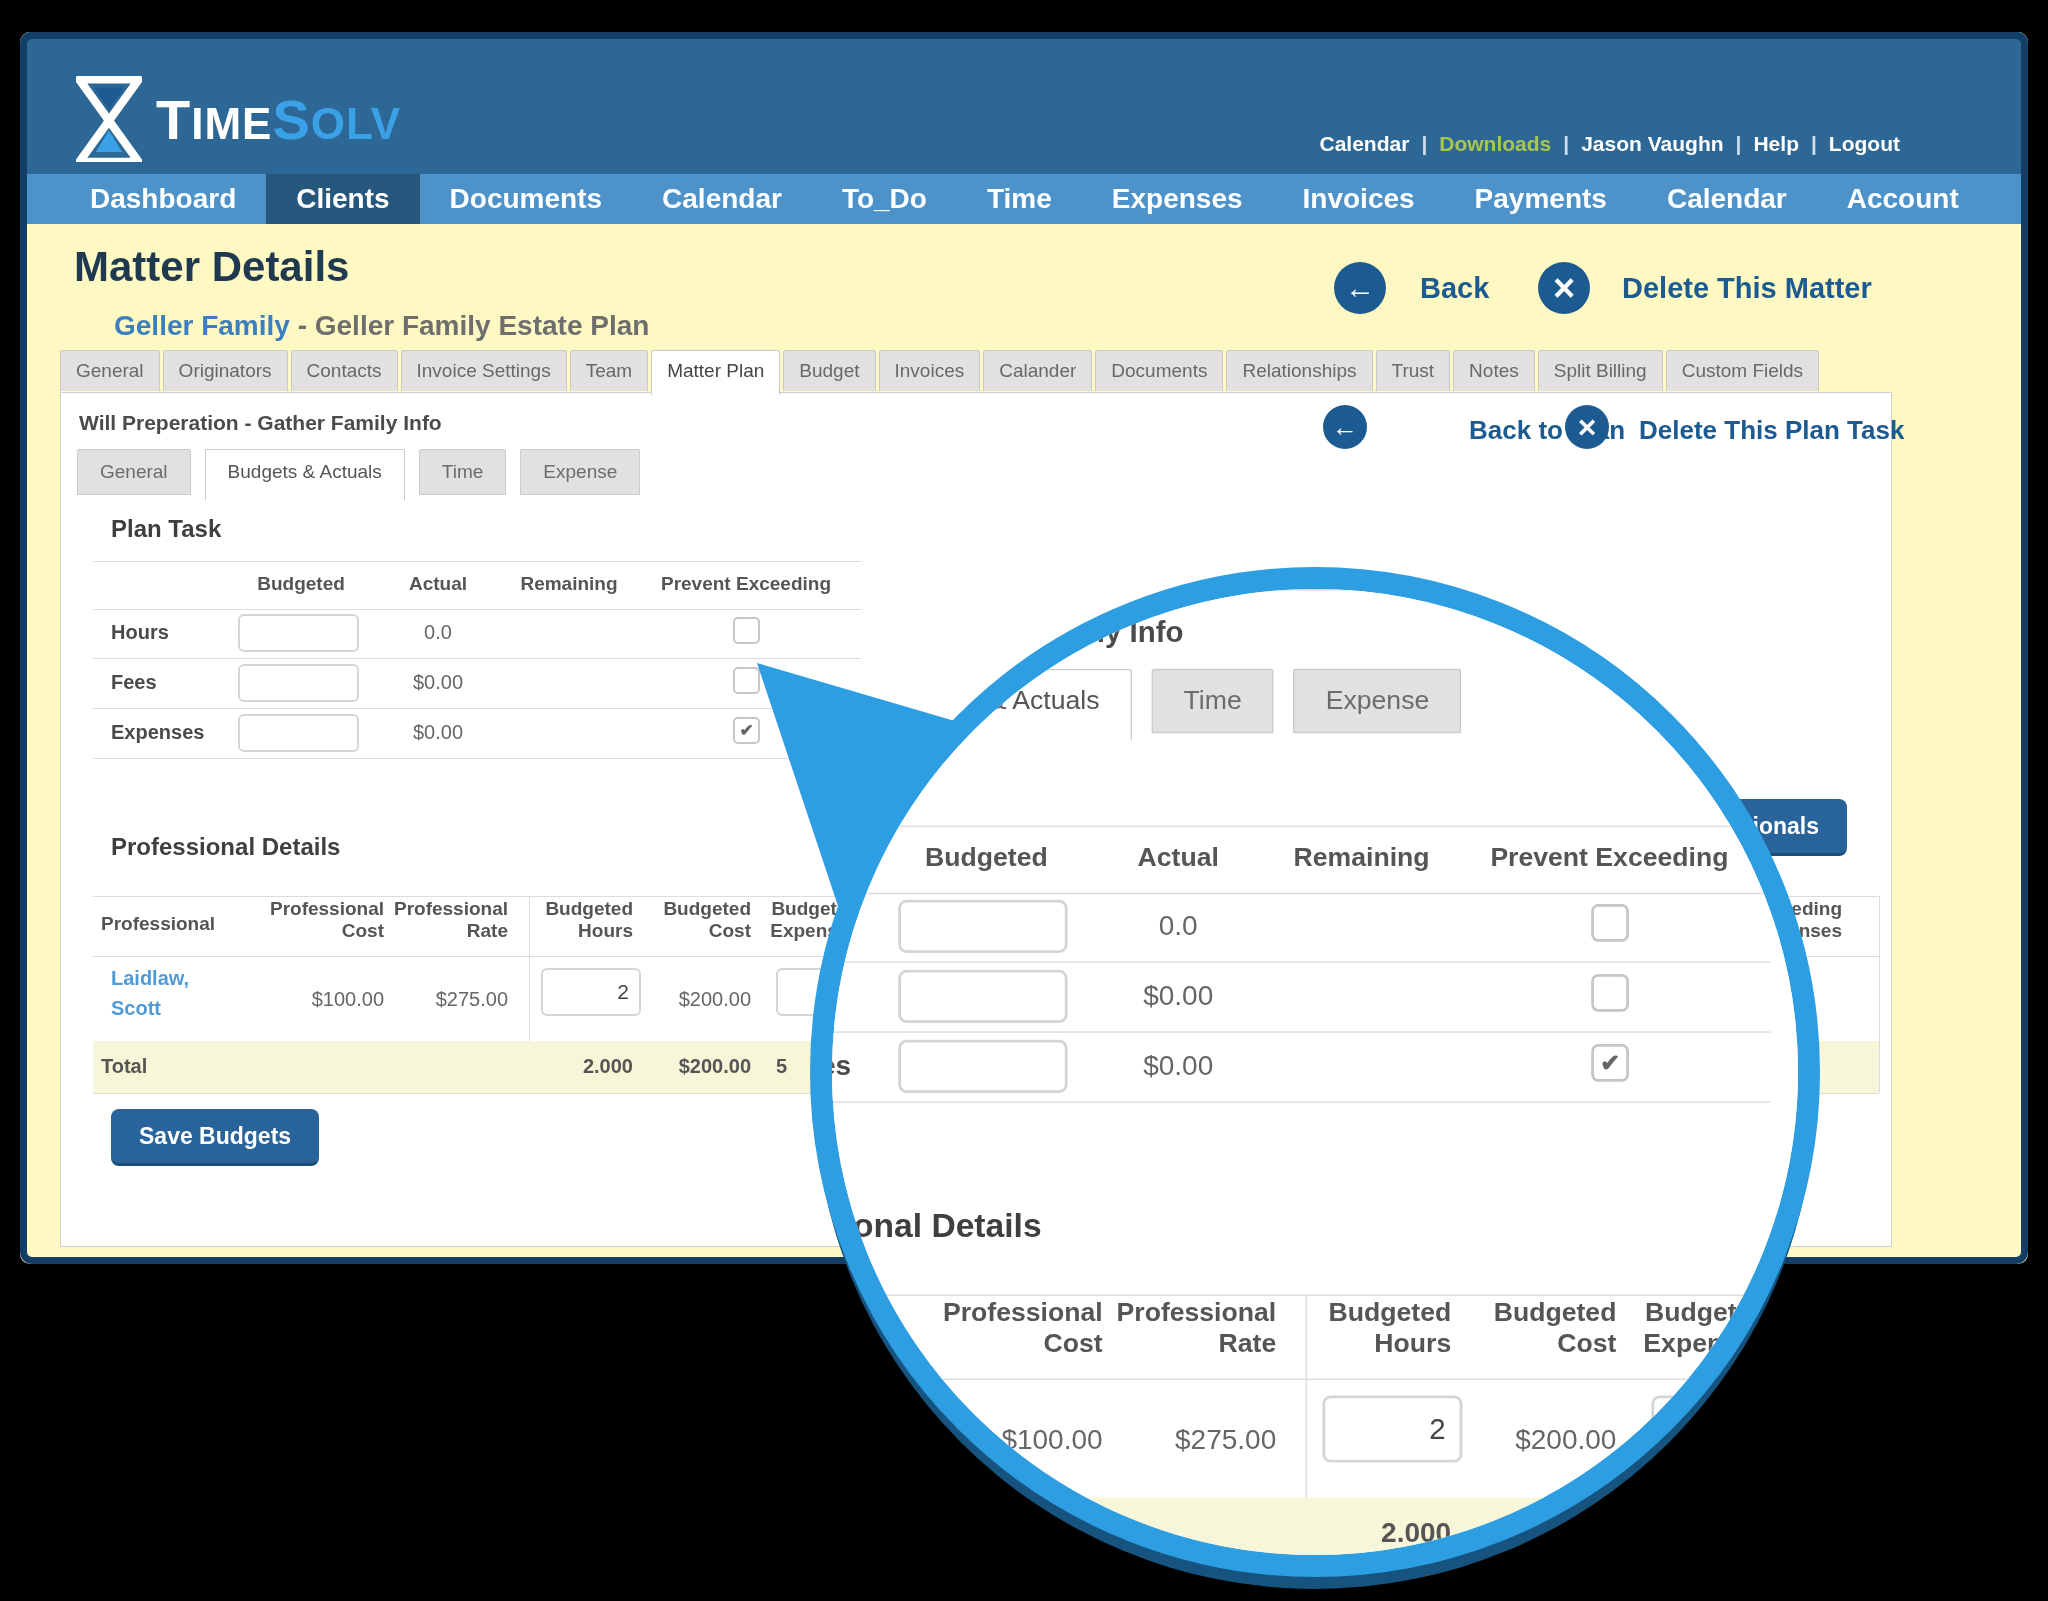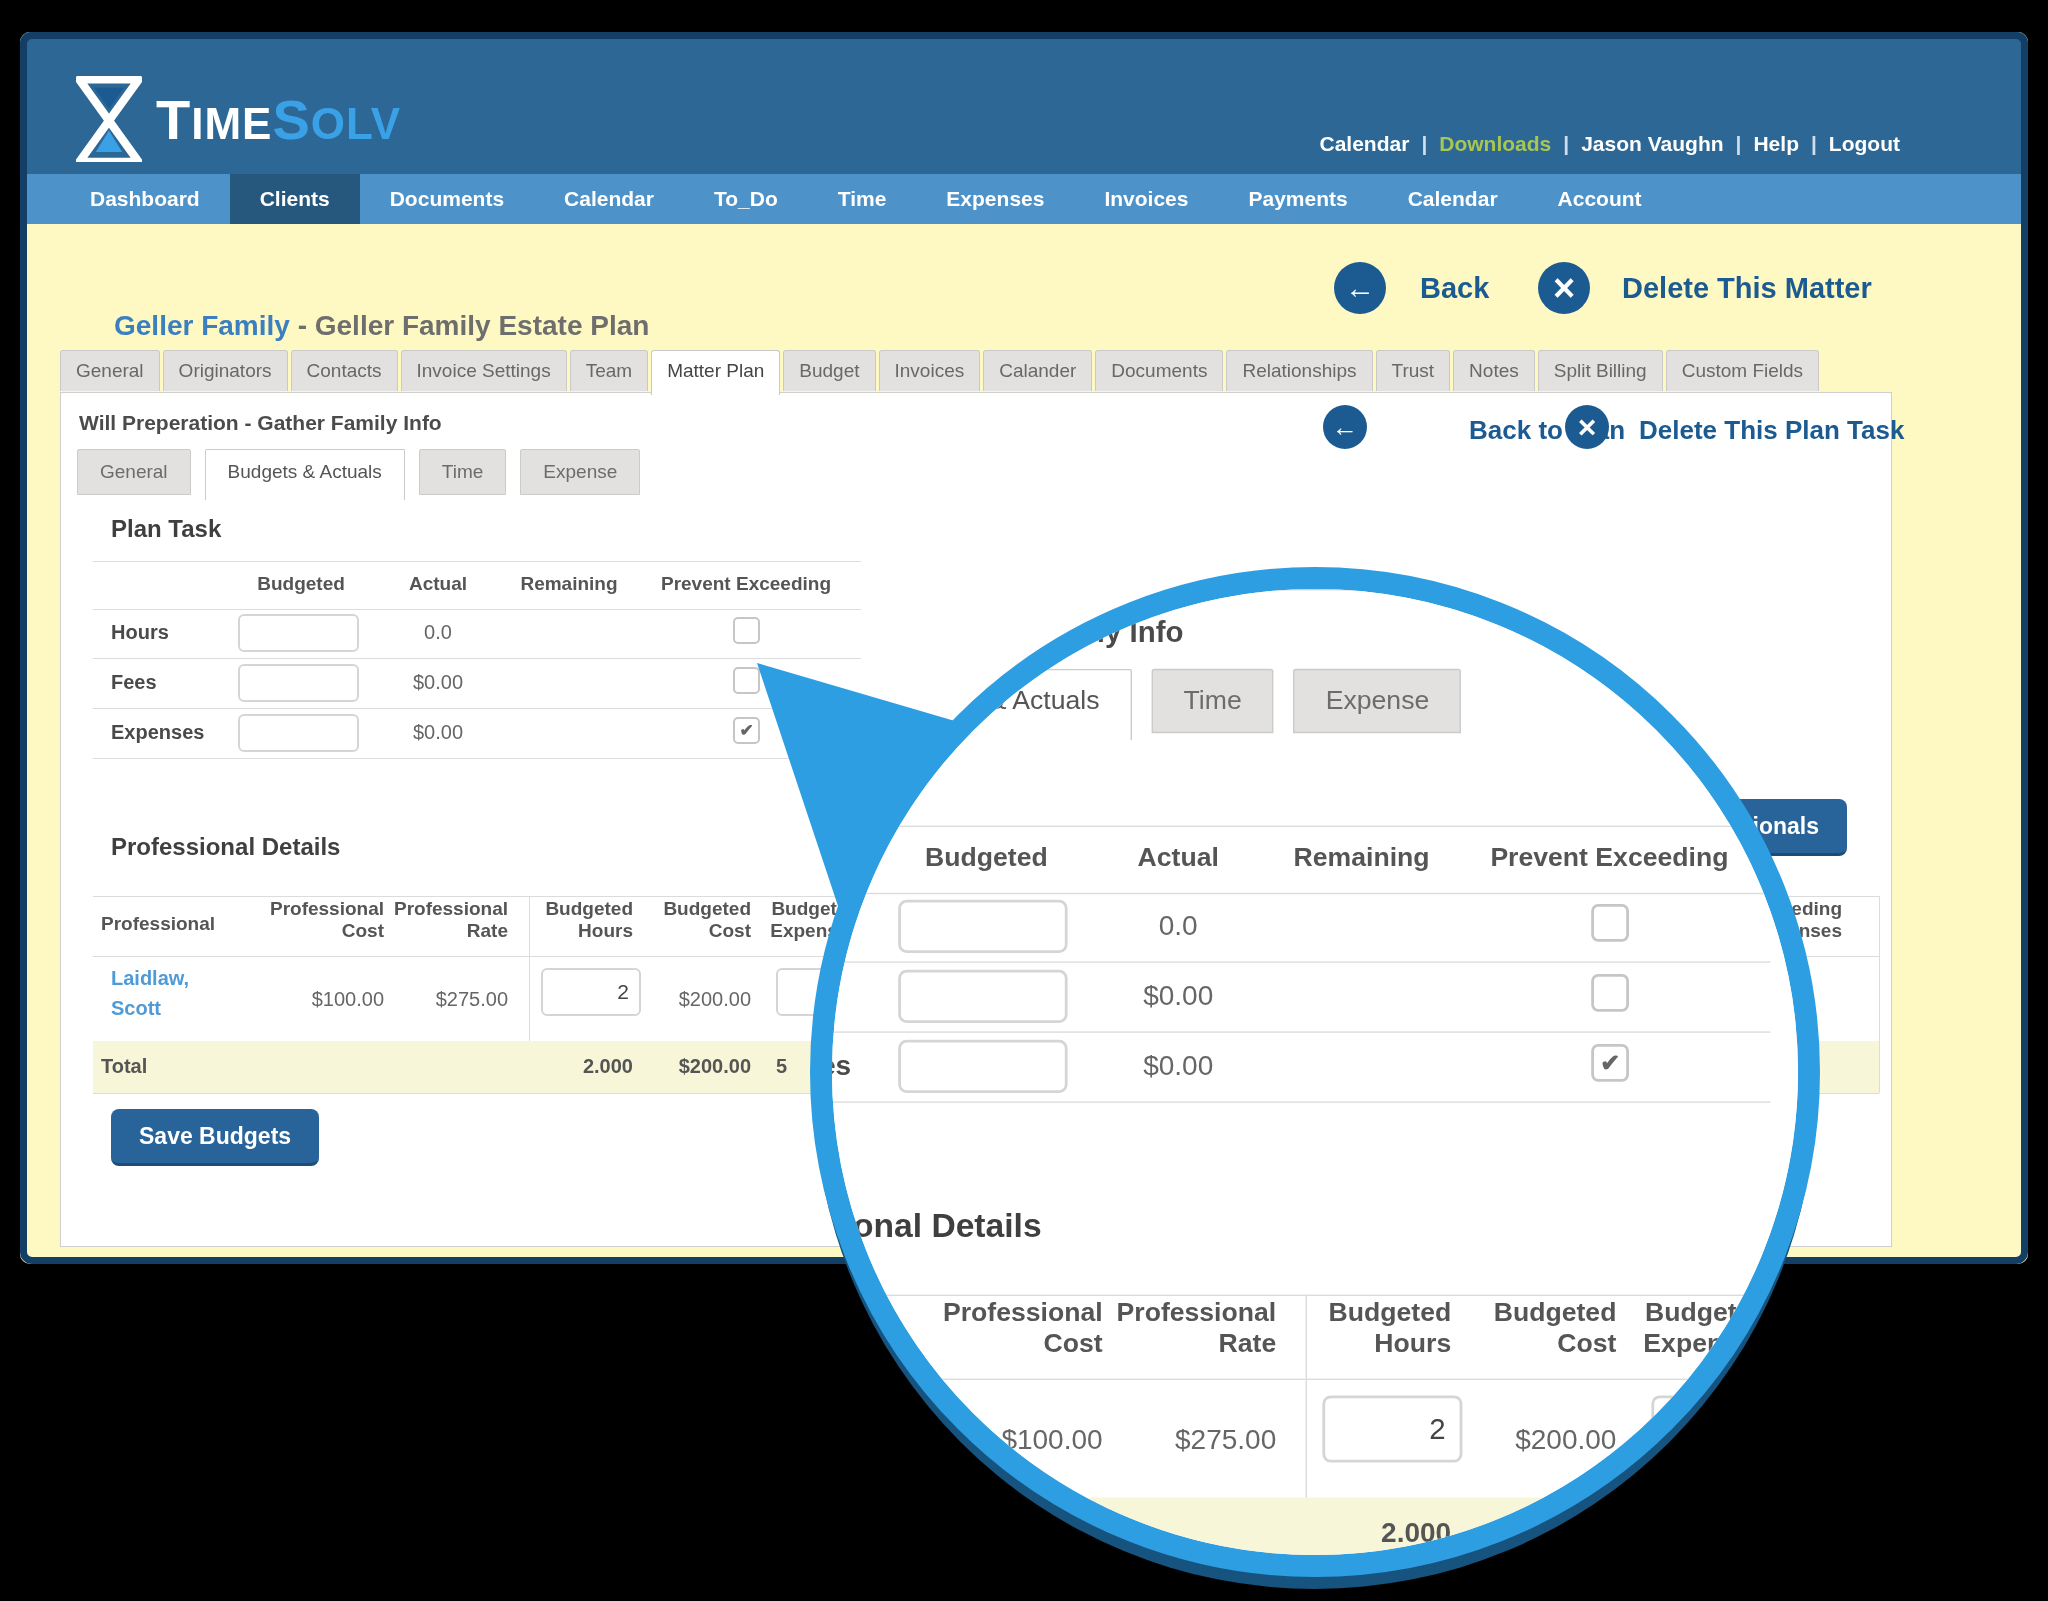--- a/index.html
+++ b/index.html
@@ -26,7 +26,7 @@
 
   
   .nav{position:absolute;left:0;top:142px;width:100%;height:50px;background:#4d92c8;display:flex;padding-left:40px;box-sizing:border-box;}
-  .nav-item{padding:0 30px;line-height:50px;font-size:21px;font-weight:bold;color:#fff;white-space:nowrap;cursor:pointer;}
+  .nav-item{padding:0 30px;line-height:50px;font-size:28px;font-weight:bold;color:#fff;white-space:nowrap;cursor:pointer;}
   .nav-item.active{background:#26577d;}
 
   

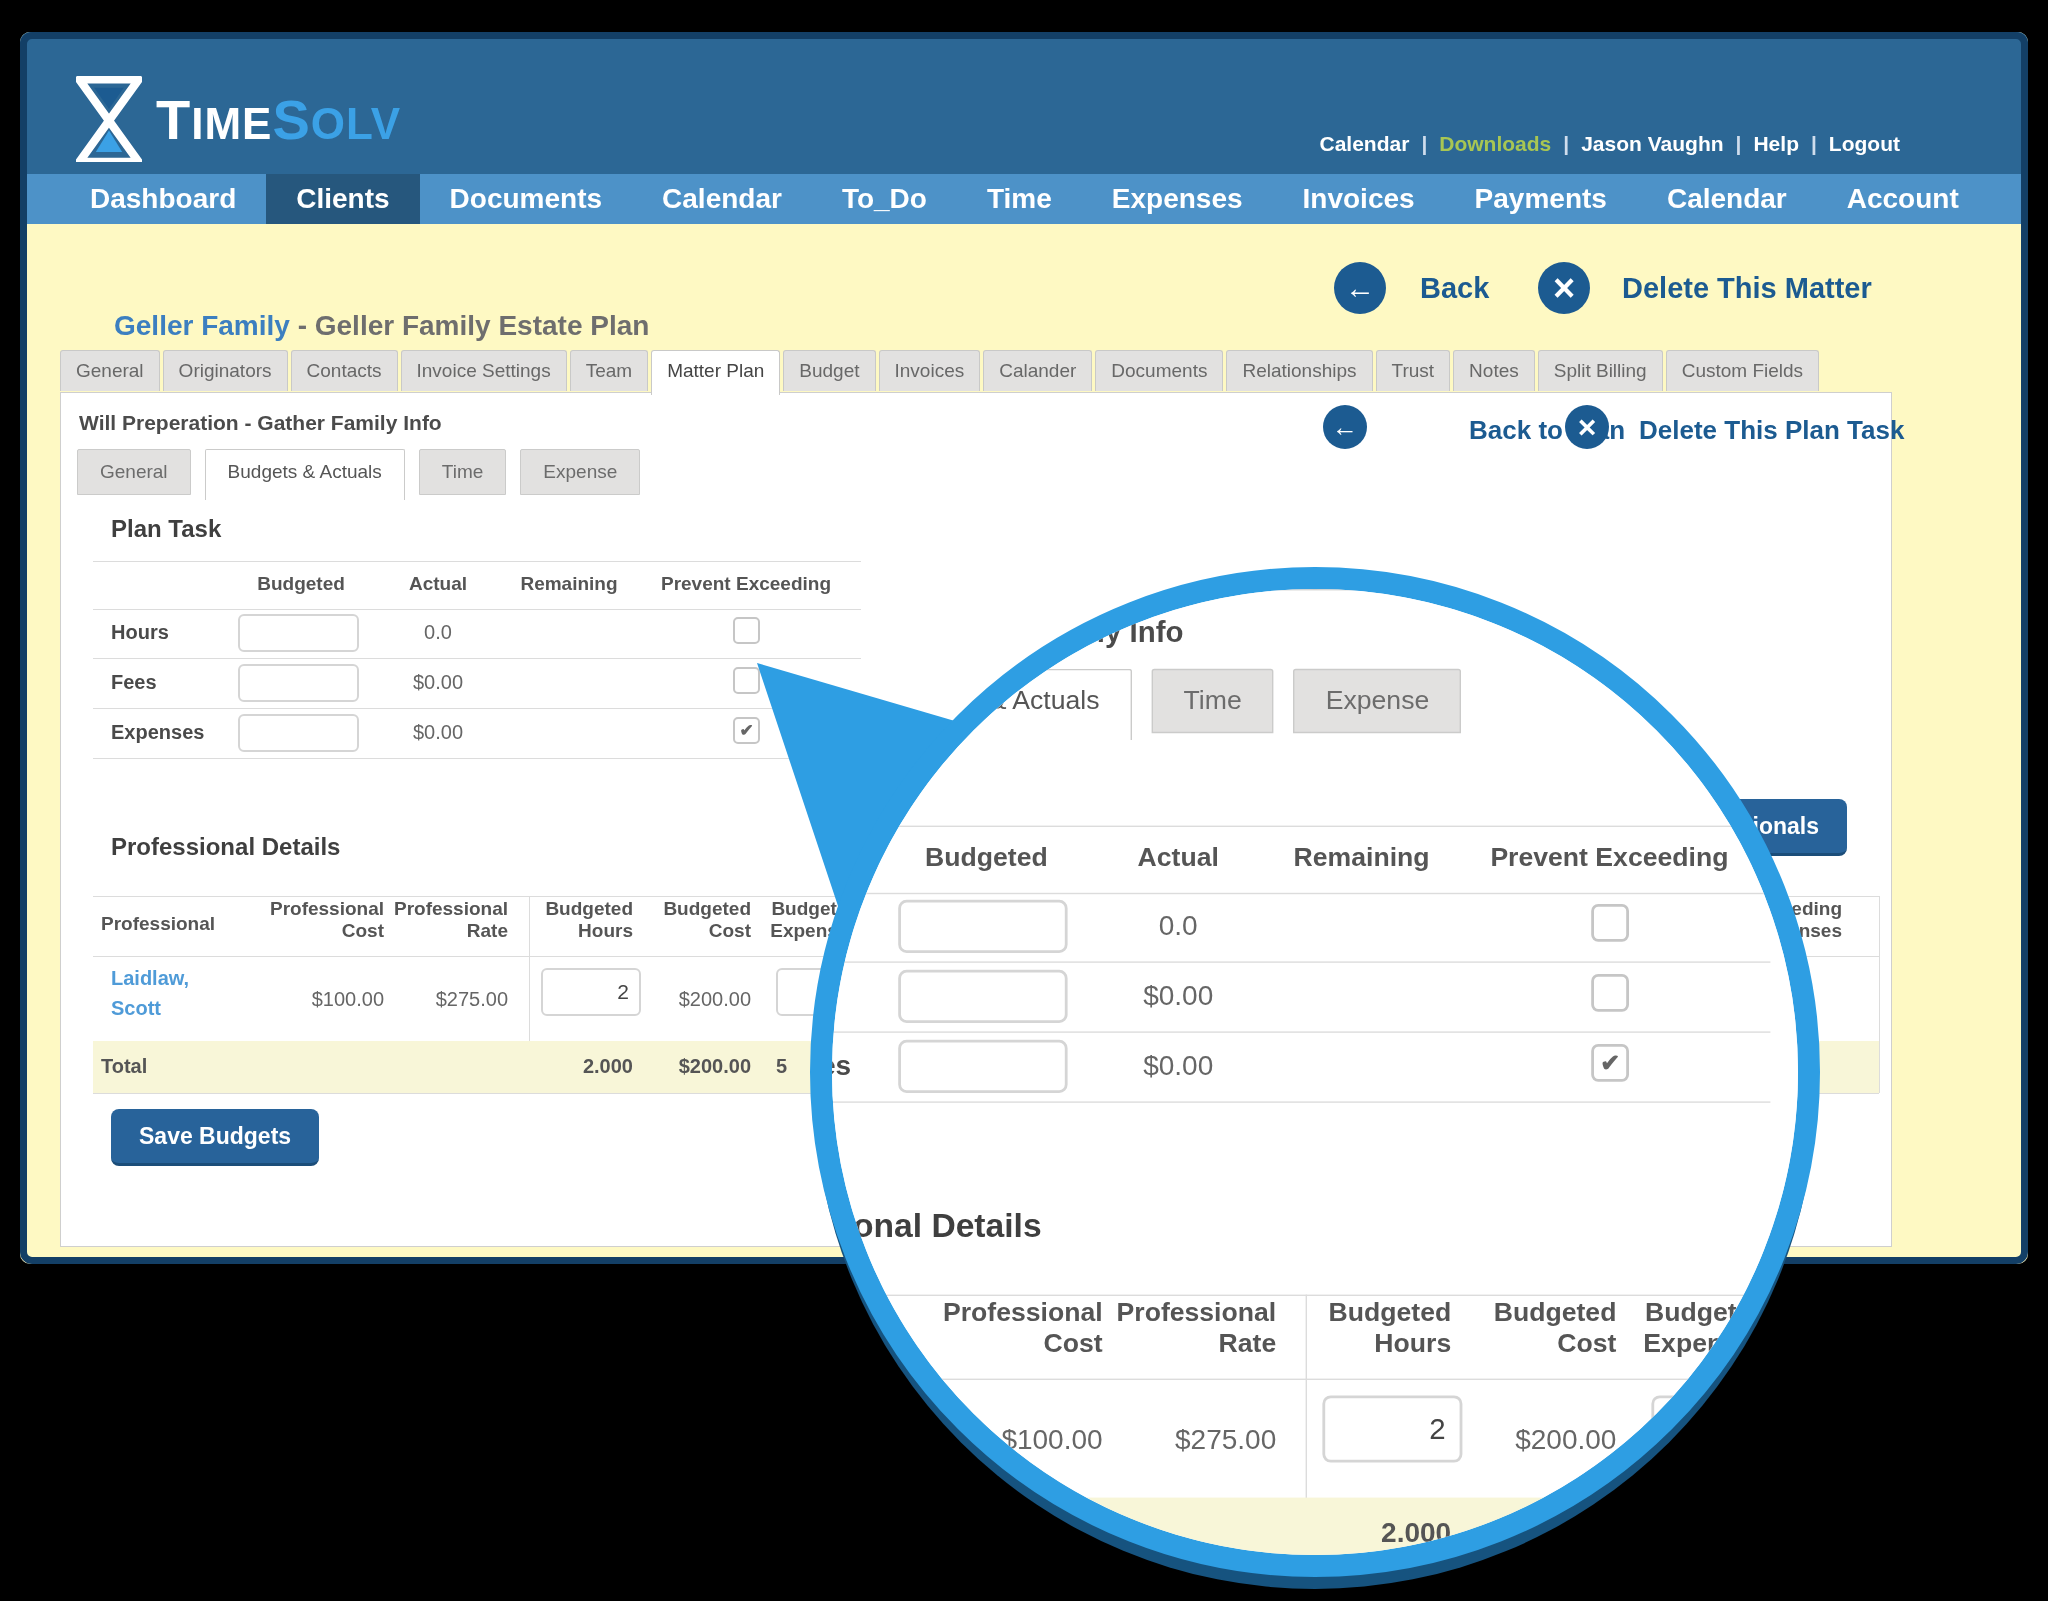--- a/index.html
+++ b/index.html
@@ -129,6 +129,7 @@
       <div class="nav-item">Account</div>
     </div>
 
+    <div class="page-title">Matter Details</div>
     <div class="breadcrumb"><span class="crumb-link">Geller Family</span><span class="crumb-rest"> - </span><span class="crumb-rest">Geller Family Estate Plan</span></div>
 
     <div class="circ circ-lg" style="left:1314px;top:230px;">

